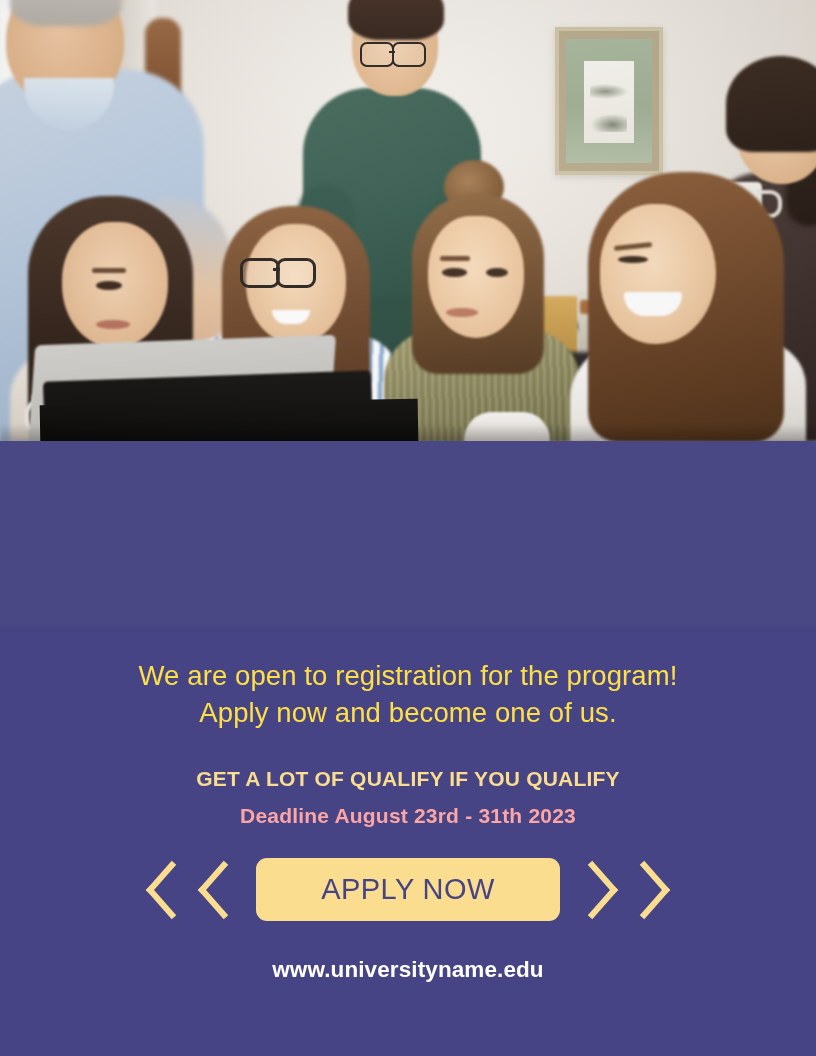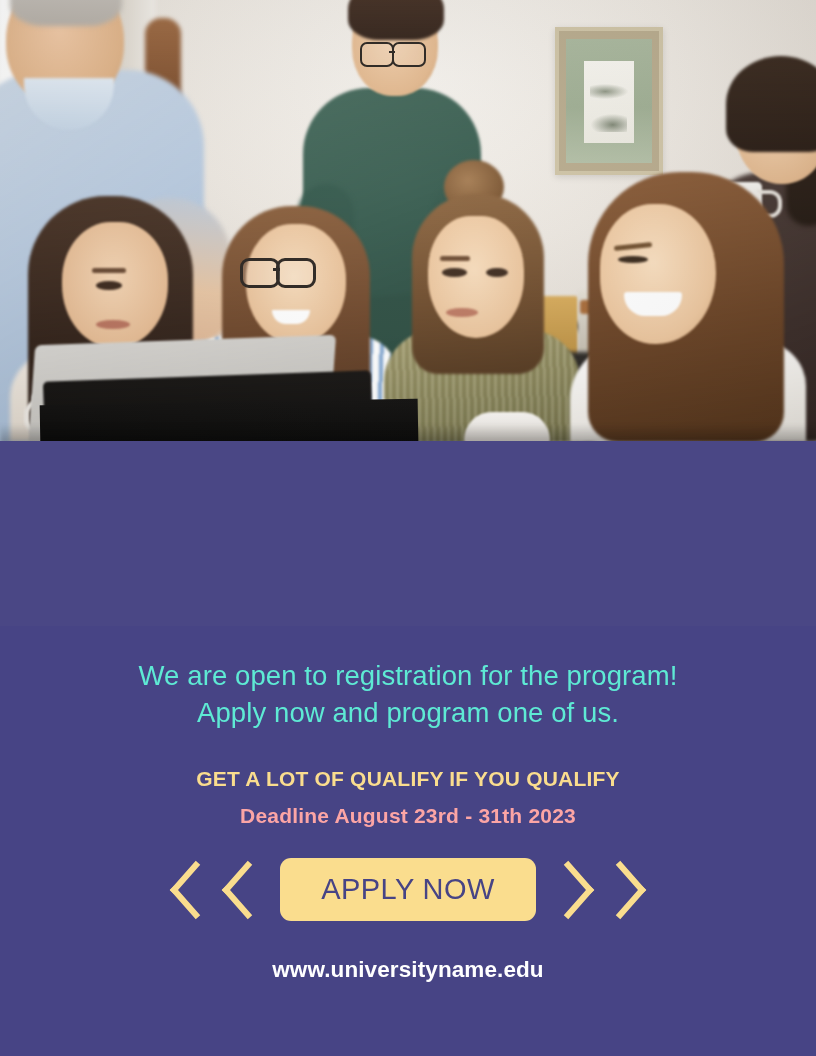--- a/index.html
+++ b/index.html
@@ -490,7 +490,7 @@
   .intro {
     margin: 0;
     padding-top: 32px;
-    color: #5eead4;
+    color: #fde047;
     text-align: center;
     font-size: 27.5px;
     font-weight: 400;

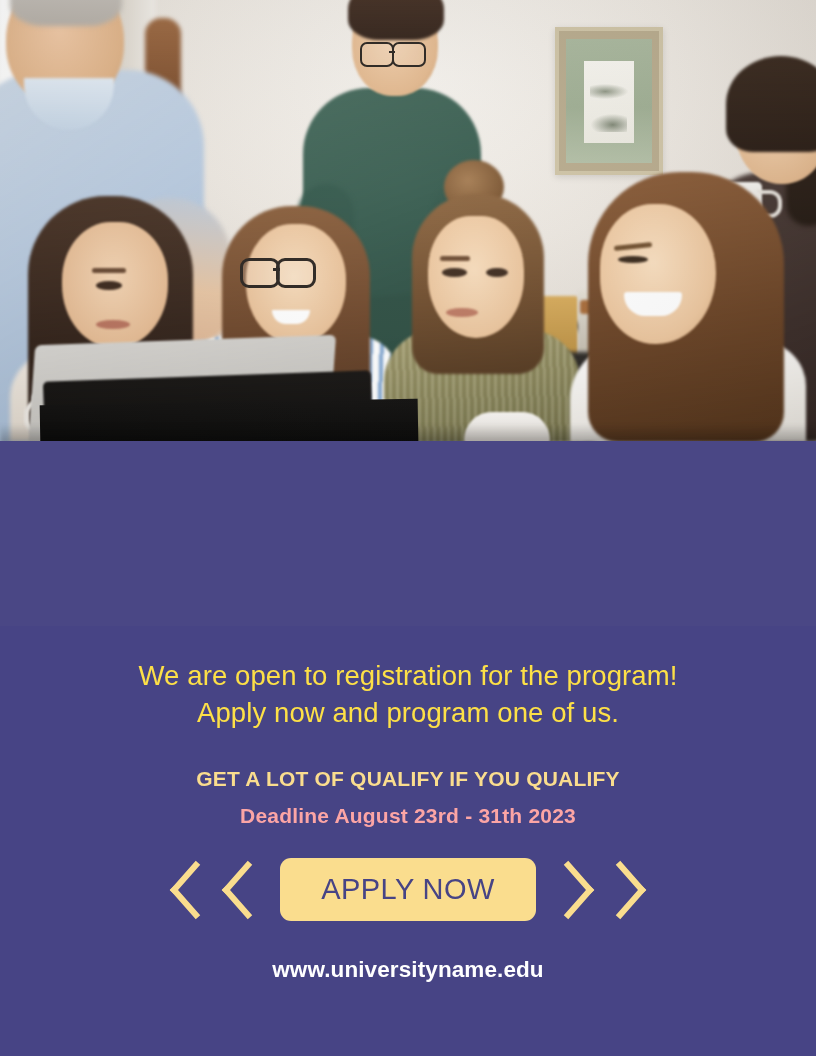--- a/index.html
+++ b/index.html
@@ -664,7 +664,7 @@
 
     <p class="intro">
       <span>We are open to registration for the program!</span>
-      <span>Apply now and program one of us.</span>
+      <span>Apply now and become one of us.</span>
     </p>
 
     <p class="benefits">GET A LOT OF QUALIFY IF YOU QUALIFY</p>

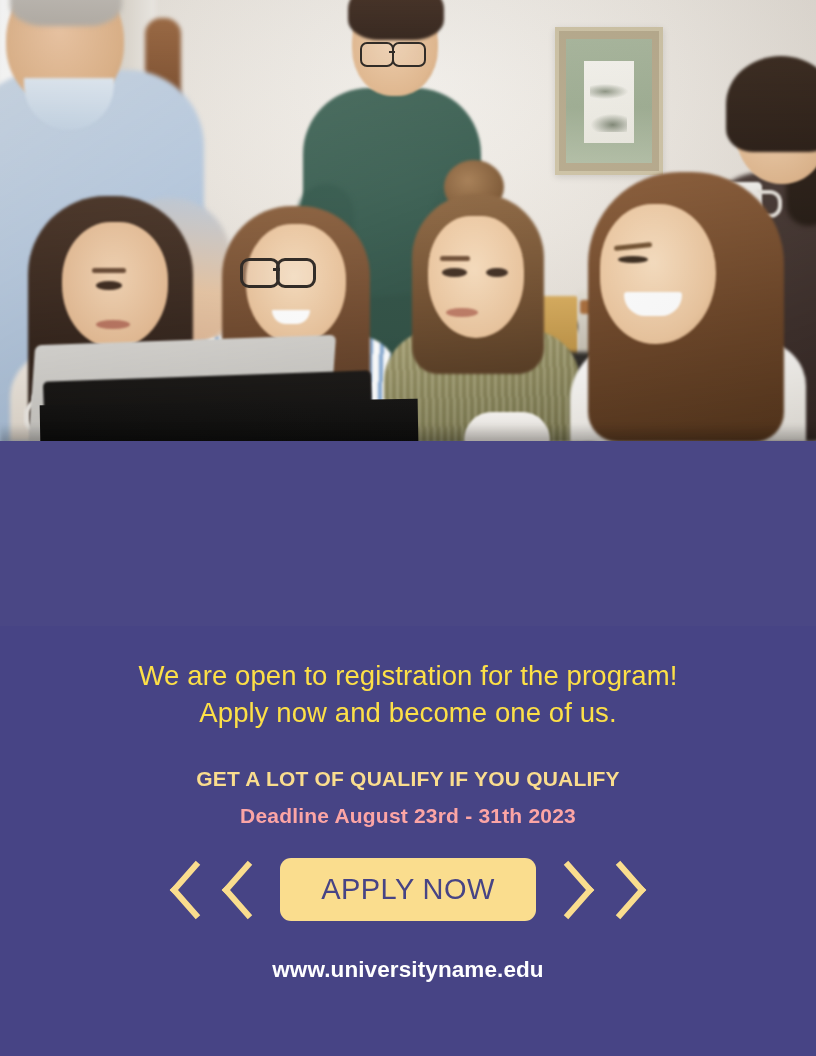--- a/index.html
+++ b/index.html
@@ -537,7 +537,7 @@
     fill: none;
   }
   .apply-btn {
-    width: 256px;
+    width: 304px;
     height: 63px;
     background: #fadd8e;
     color: #474485;

